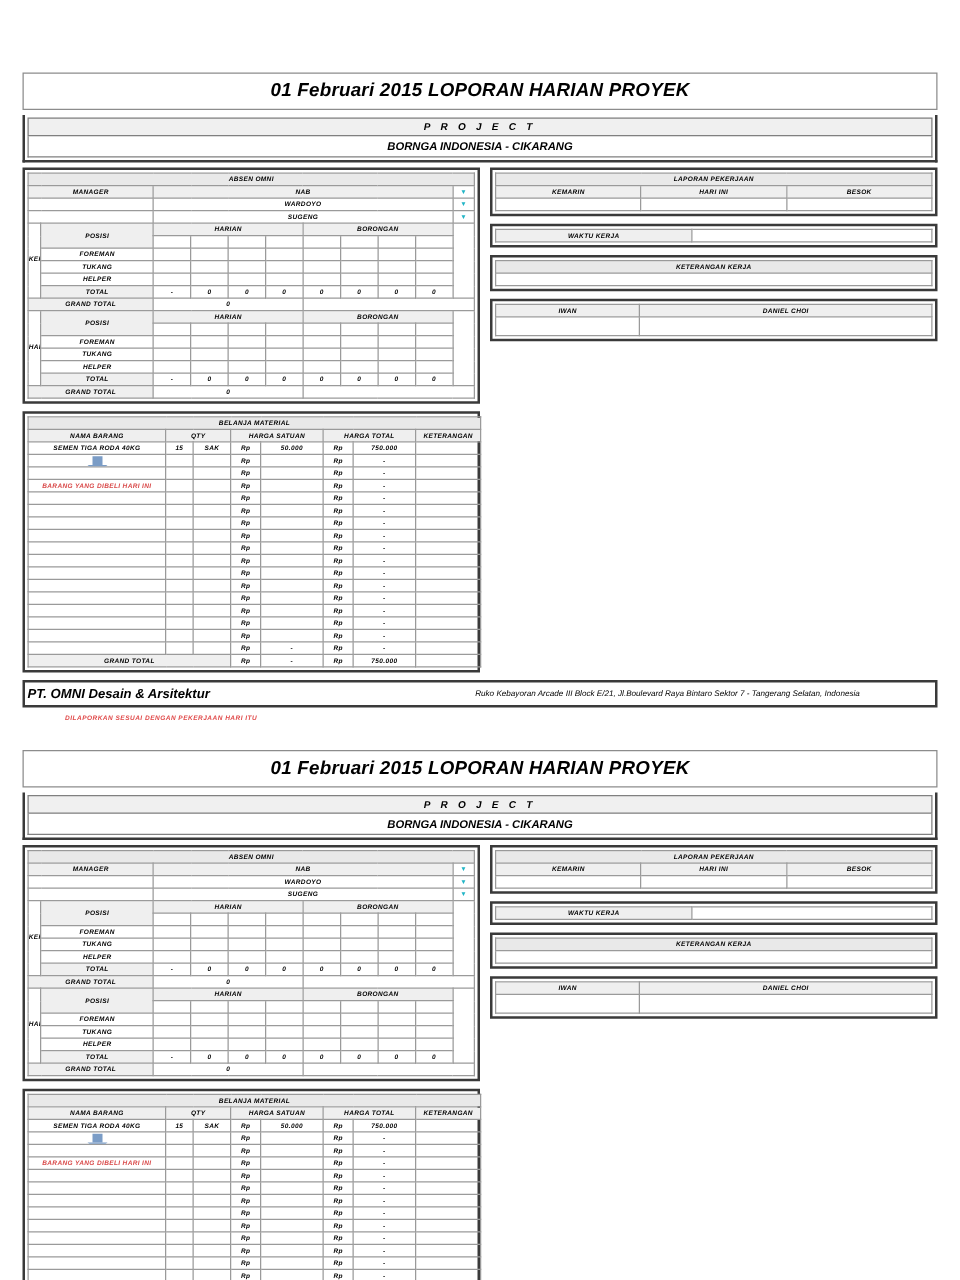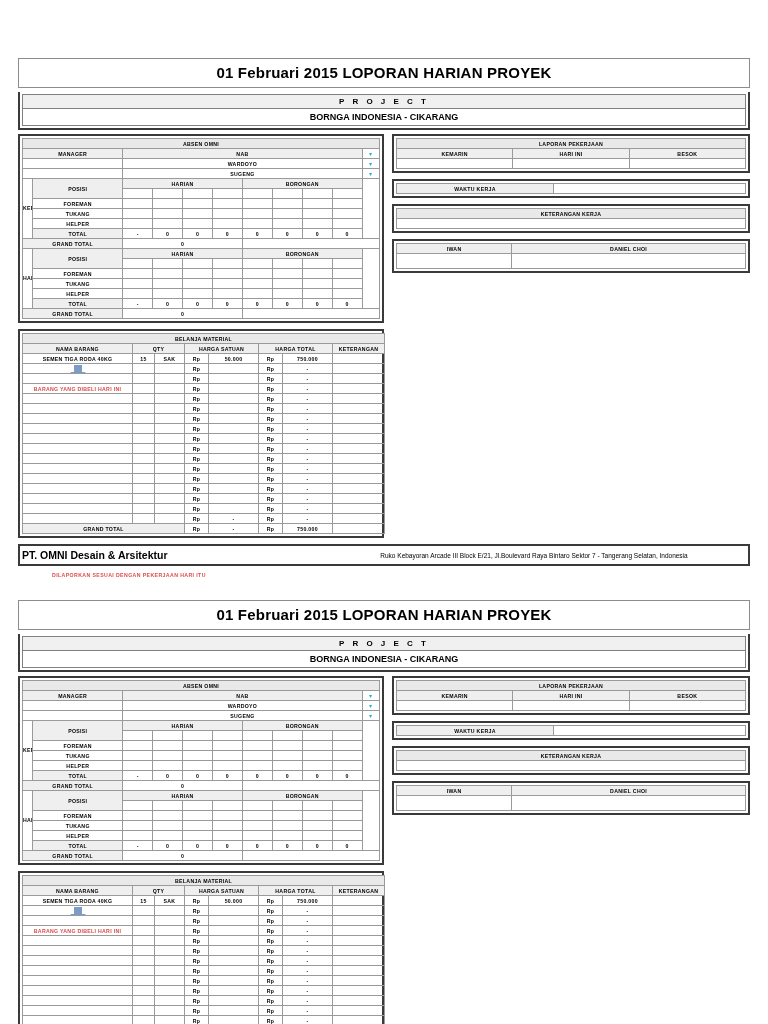--- a/index.html
+++ b/index.html
@@ -18,6 +18,7 @@
     position: relative;
     width: 768px;
     height: 1024px;
+    font-style: italic;
   }
 
   

